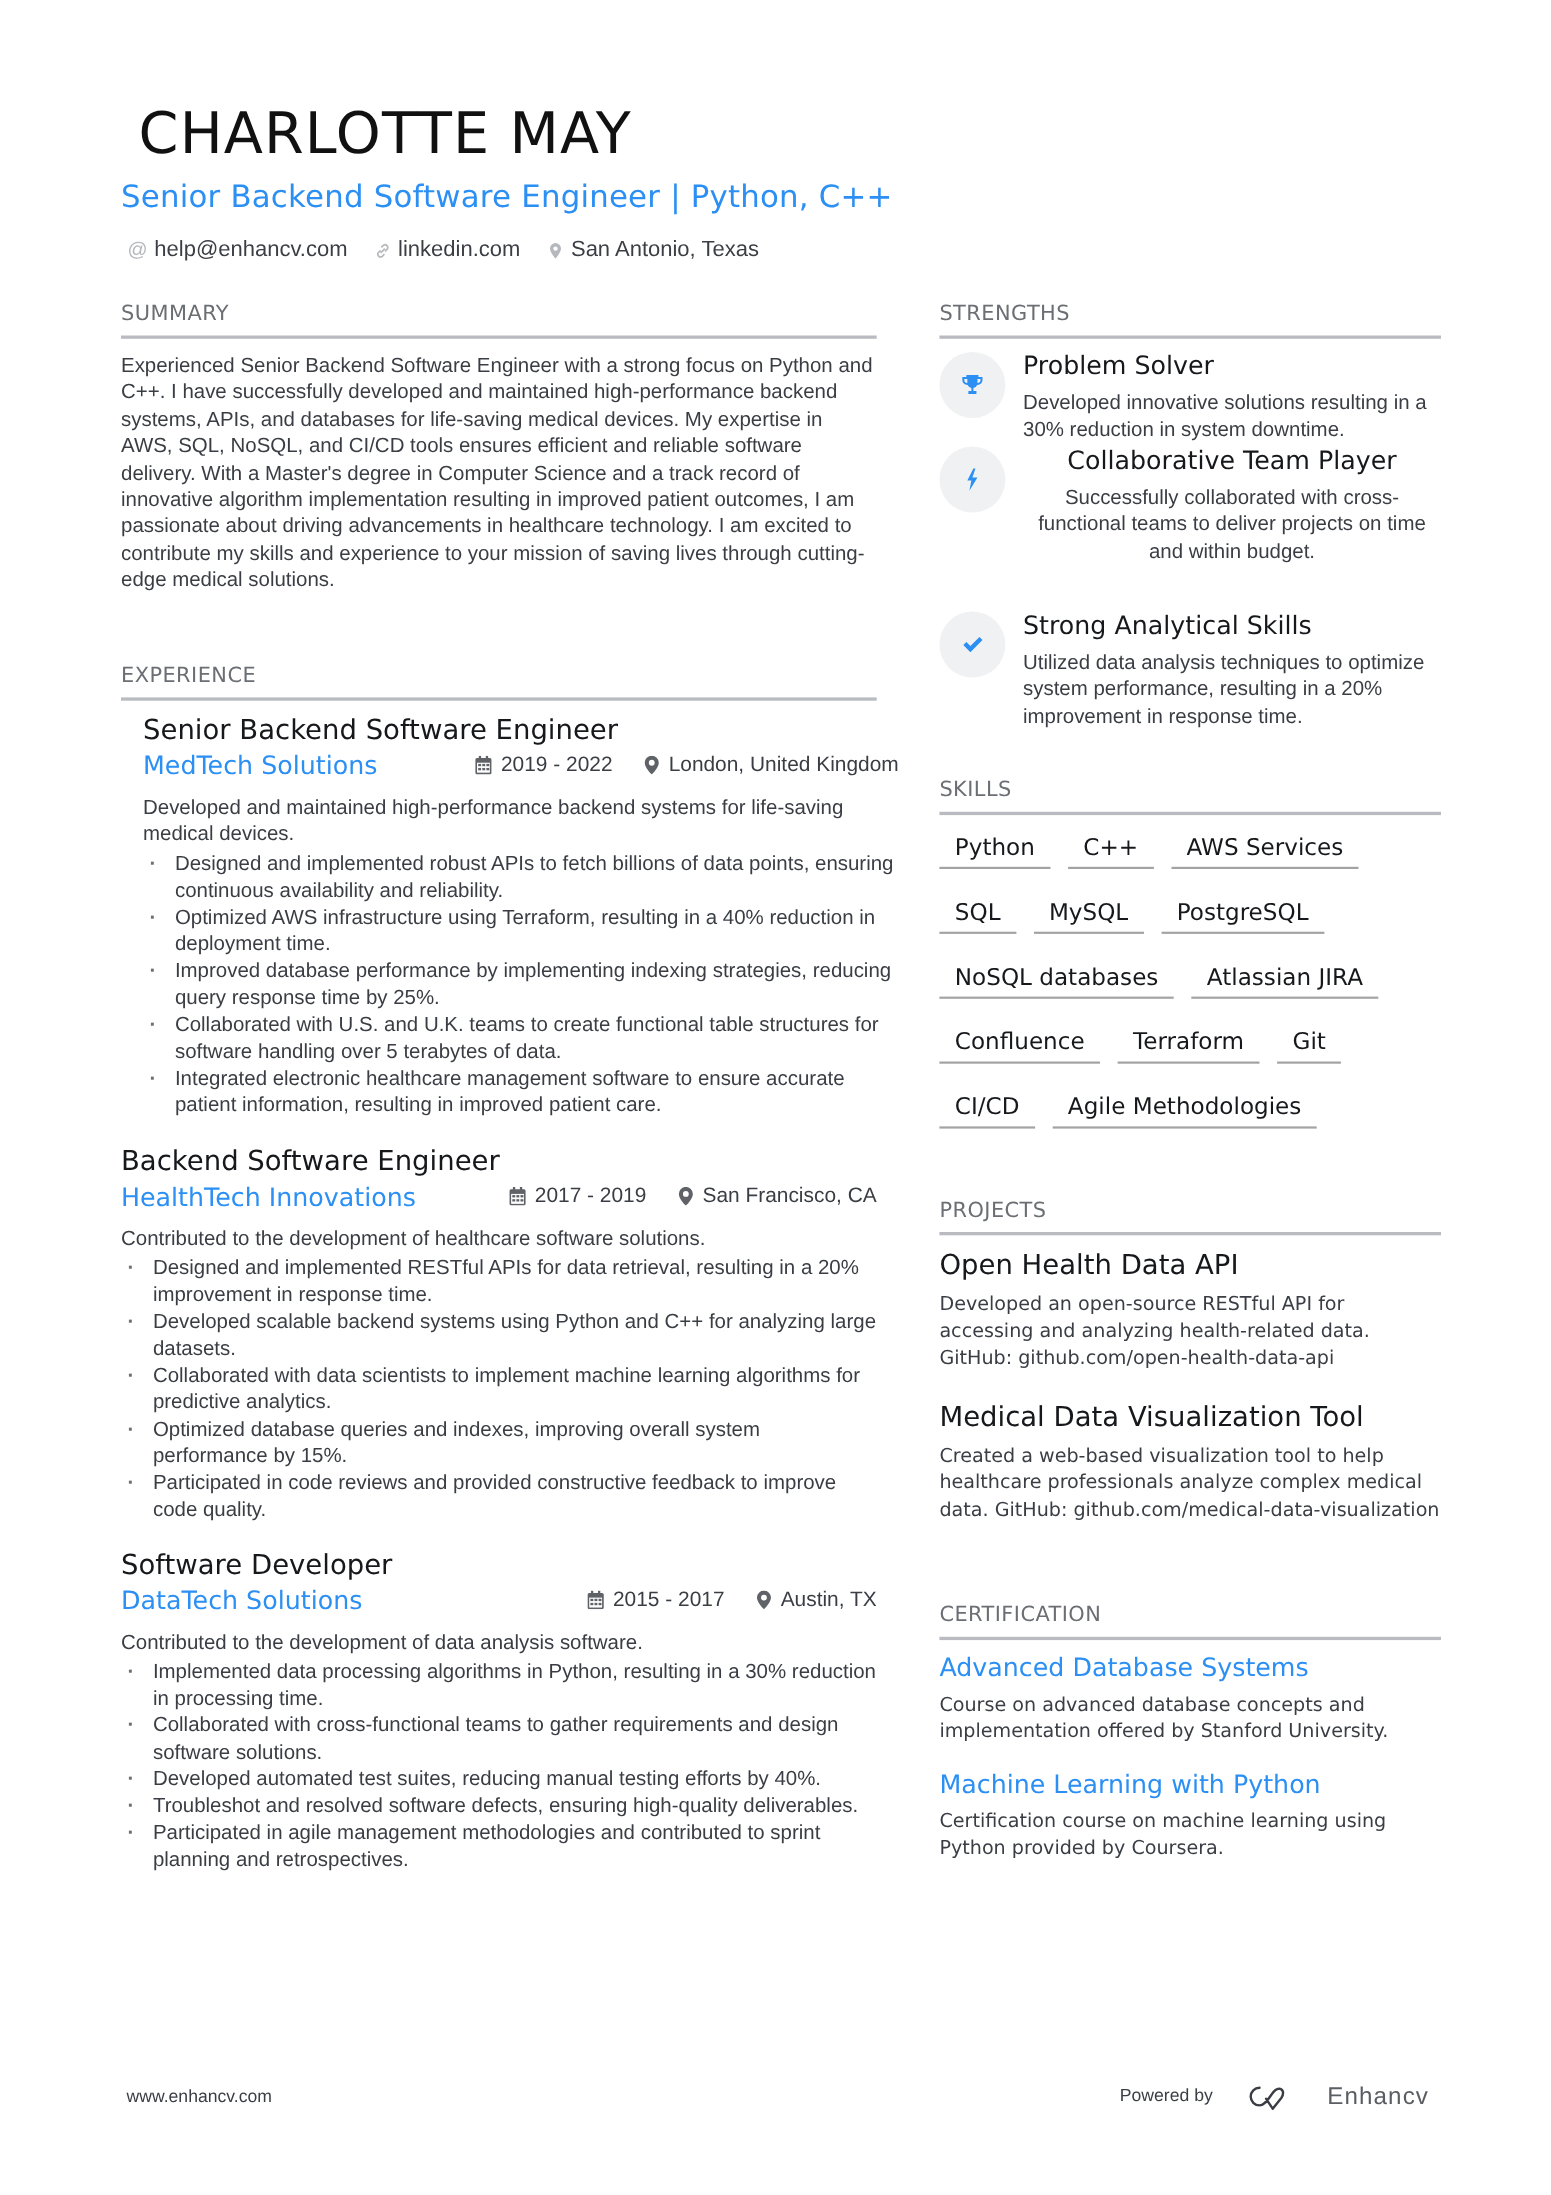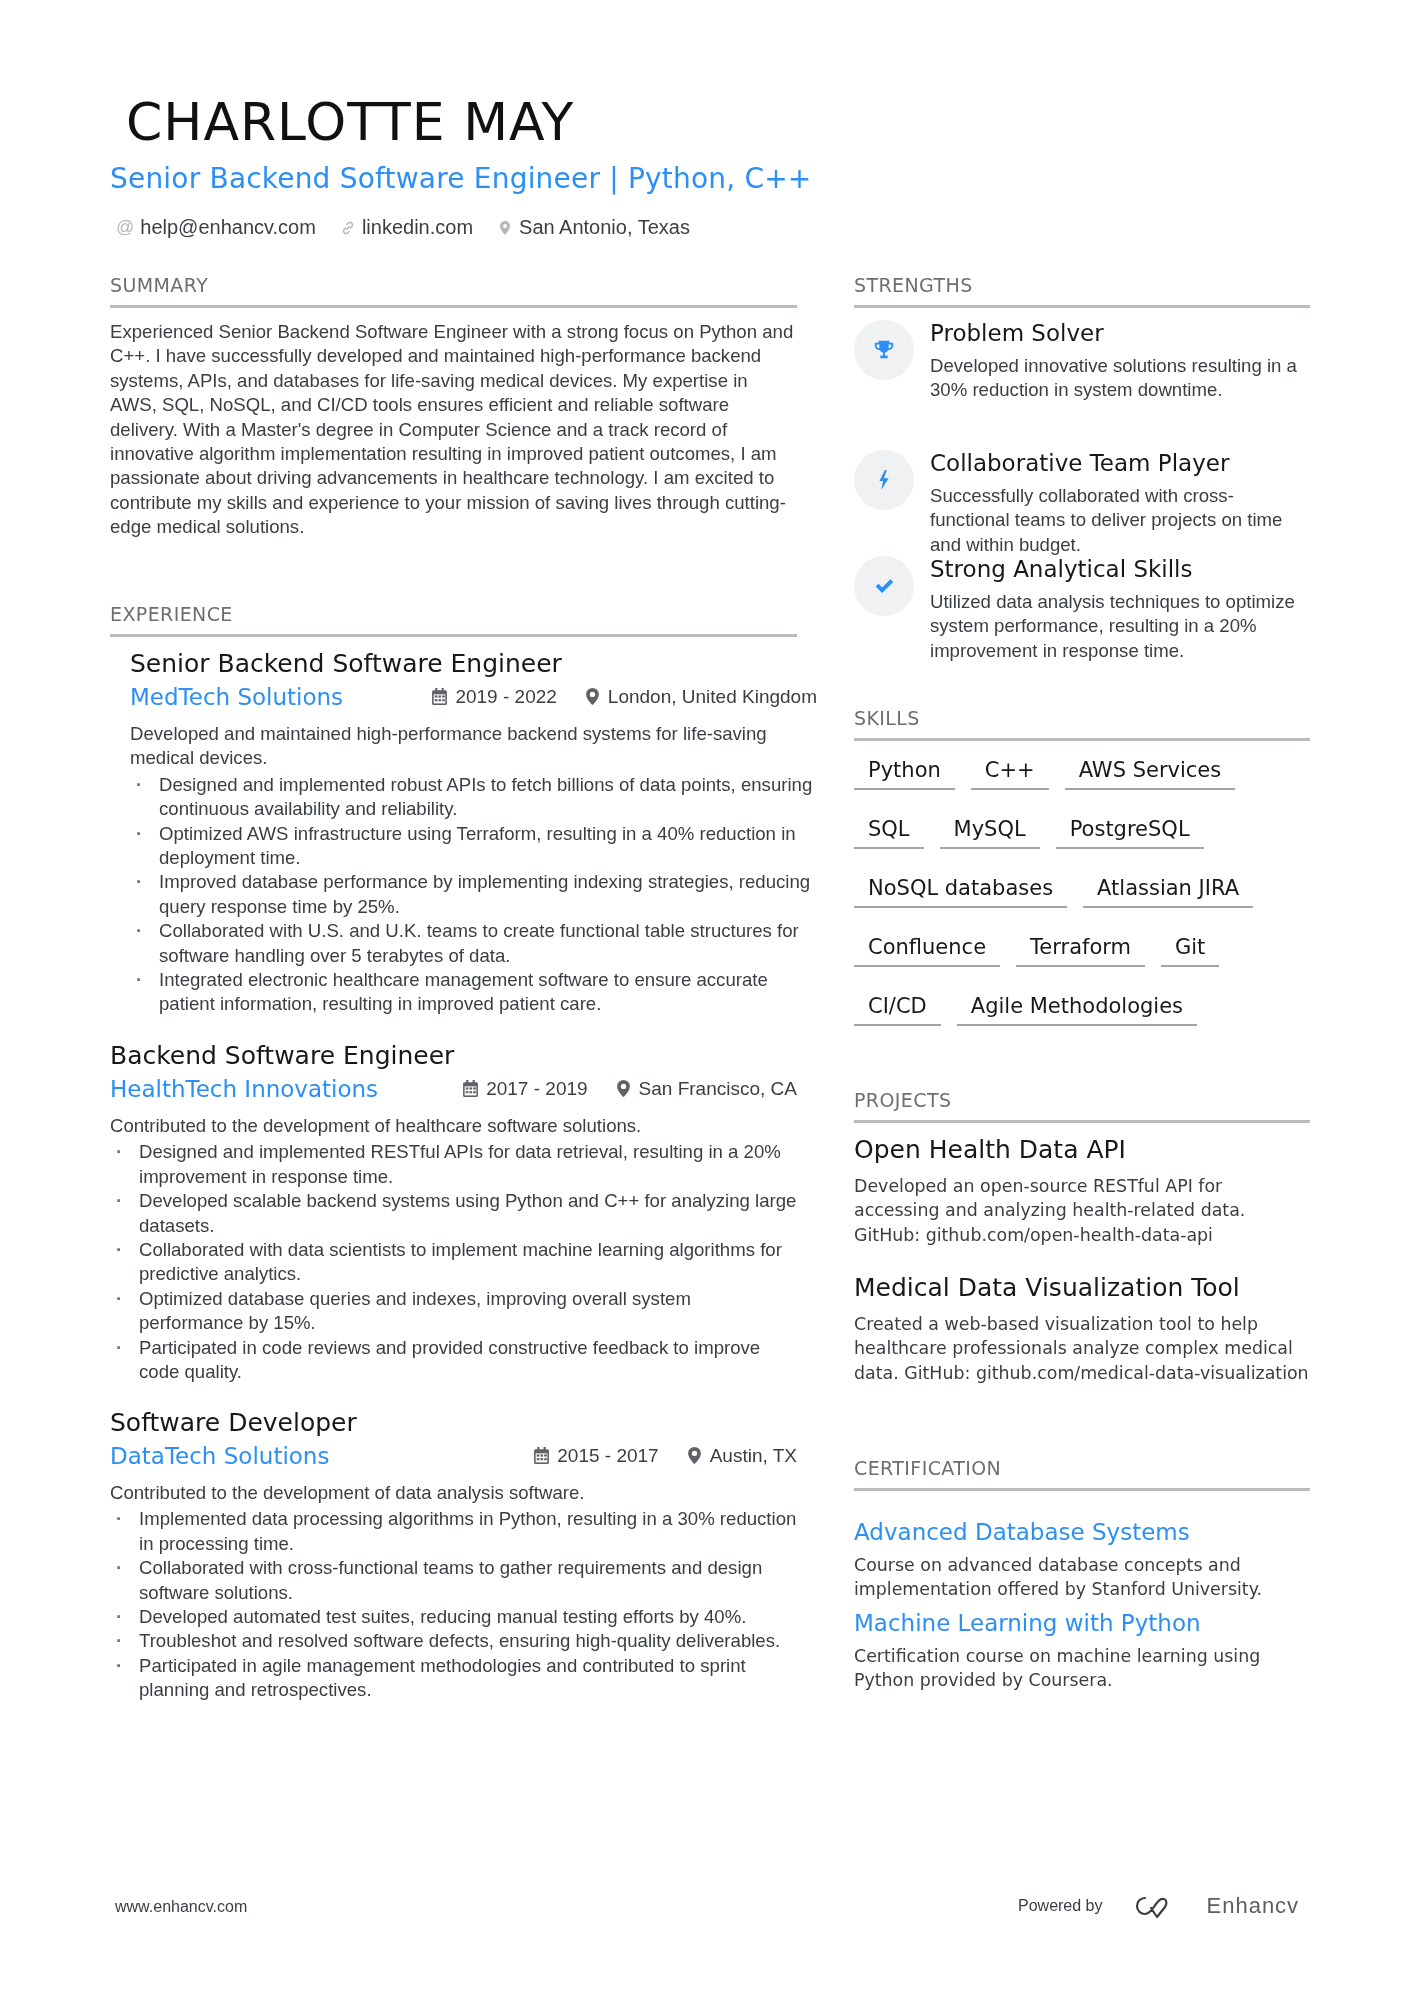--- a/index.html
+++ b/index.html
@@ -228,7 +228,7 @@
   </div>
 </div>
 
-<div class="abs strength" style="top:448px;">
+<div class="abs strength" style="top:404px;text-align:center;">
   <div class="s-icon">
     <svg viewBox="0 0 24 24">
         <path d="M13 1L7 13h4l-2 10 8-13h-5l3-9z"></path>

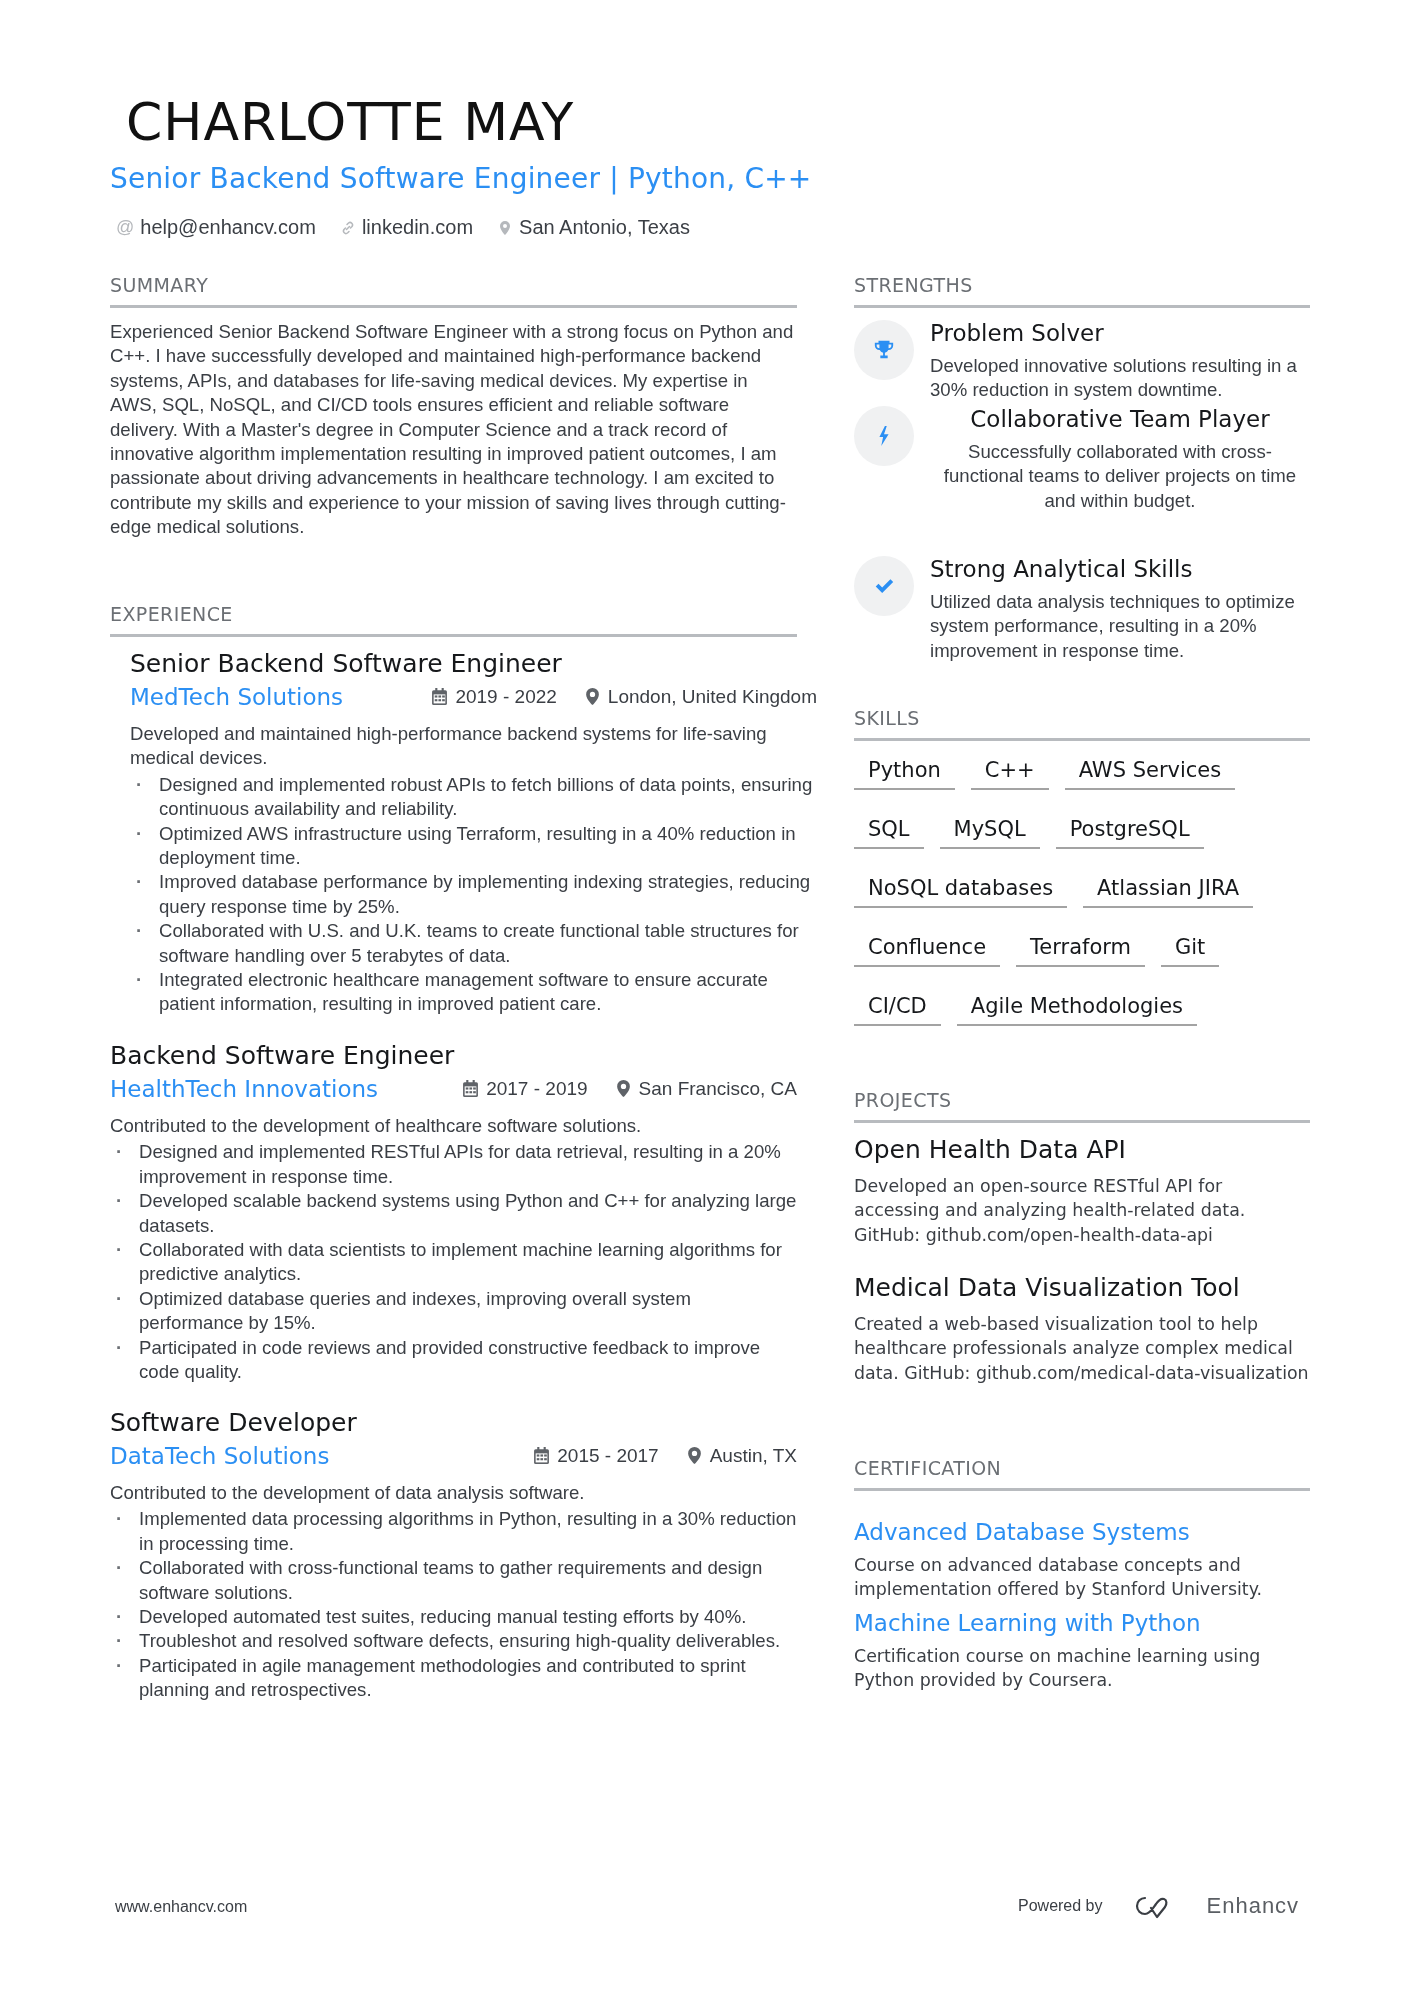--- a/index.html
+++ b/index.html
@@ -290,7 +290,7 @@
 </div>
 
 <div class="abs sec-h right-sec" style="top:1459px;">CERTIFICATION</div>
-<div class="abs cert" style="top:1502px;margin-top:15px;">
+<div class="abs cert" style="top:1502px;">
   <div class="cert-title">Advanced Database Systems</div>
   <div class="cert-desc">Course on advanced database concepts and implementation offered by Stanford University.</div>
 </div>

